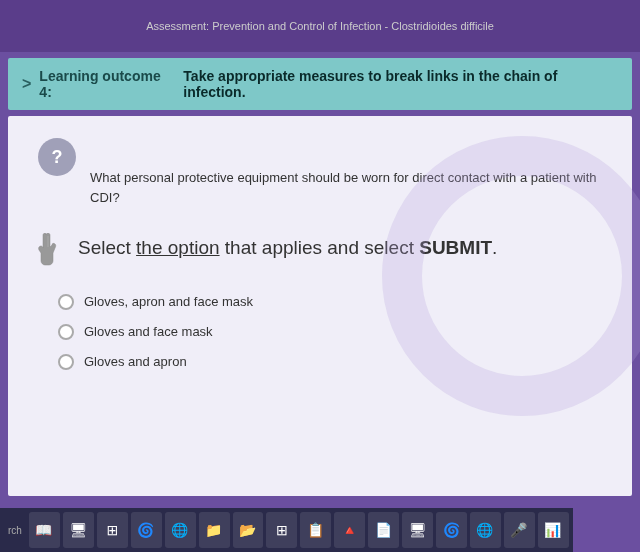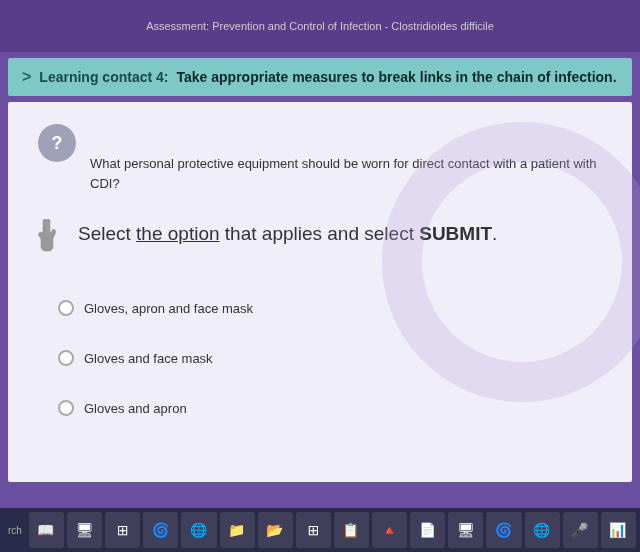--- a/index.html
+++ b/index.html
@@ -189,7 +189,7 @@
 
 <div class="learning-banner">
   <span class="banner-arrow">&gt;</span>
-  <span class="banner-label">Learning contact 4:</span>
+  <span class="banner-label">Learning outcome 4:</span>
   <span class="banner-text">Take appropriate measures to break links in the chain of infection.</span>
 </div>
 

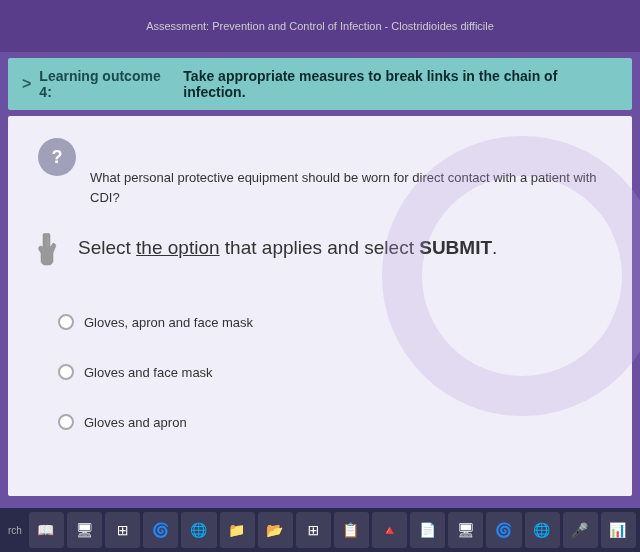--- a/index.html
+++ b/index.html
@@ -131,10 +131,9 @@
     }
     .option-item {
       display: flex;
-      align-items: center;
+      align-items: flex-start;
       gap: 10px;
       cursor: pointer;
-      margin-top: 20px;
     }
     .radio-circle {
       width: 16px;

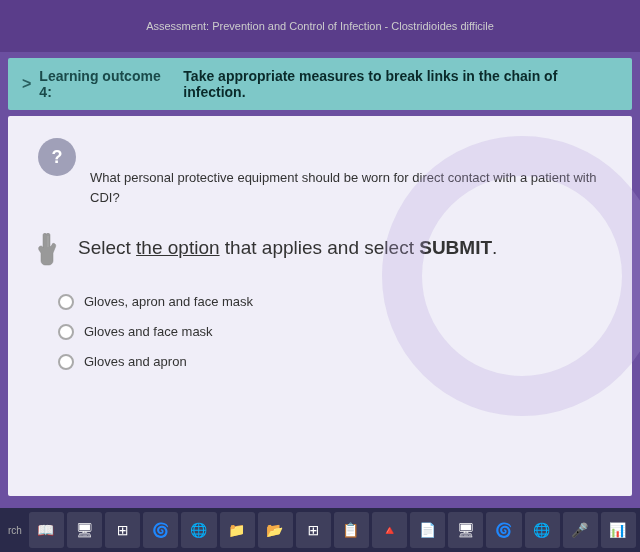--- a/index.html
+++ b/index.html
@@ -153,7 +153,7 @@
       position: absolute;
       bottom: 0;
       left: 0;
-      width: 640px;
+      width: 573px;
       height: 44px;
       background: #2a2a4a;
       display: flex;

